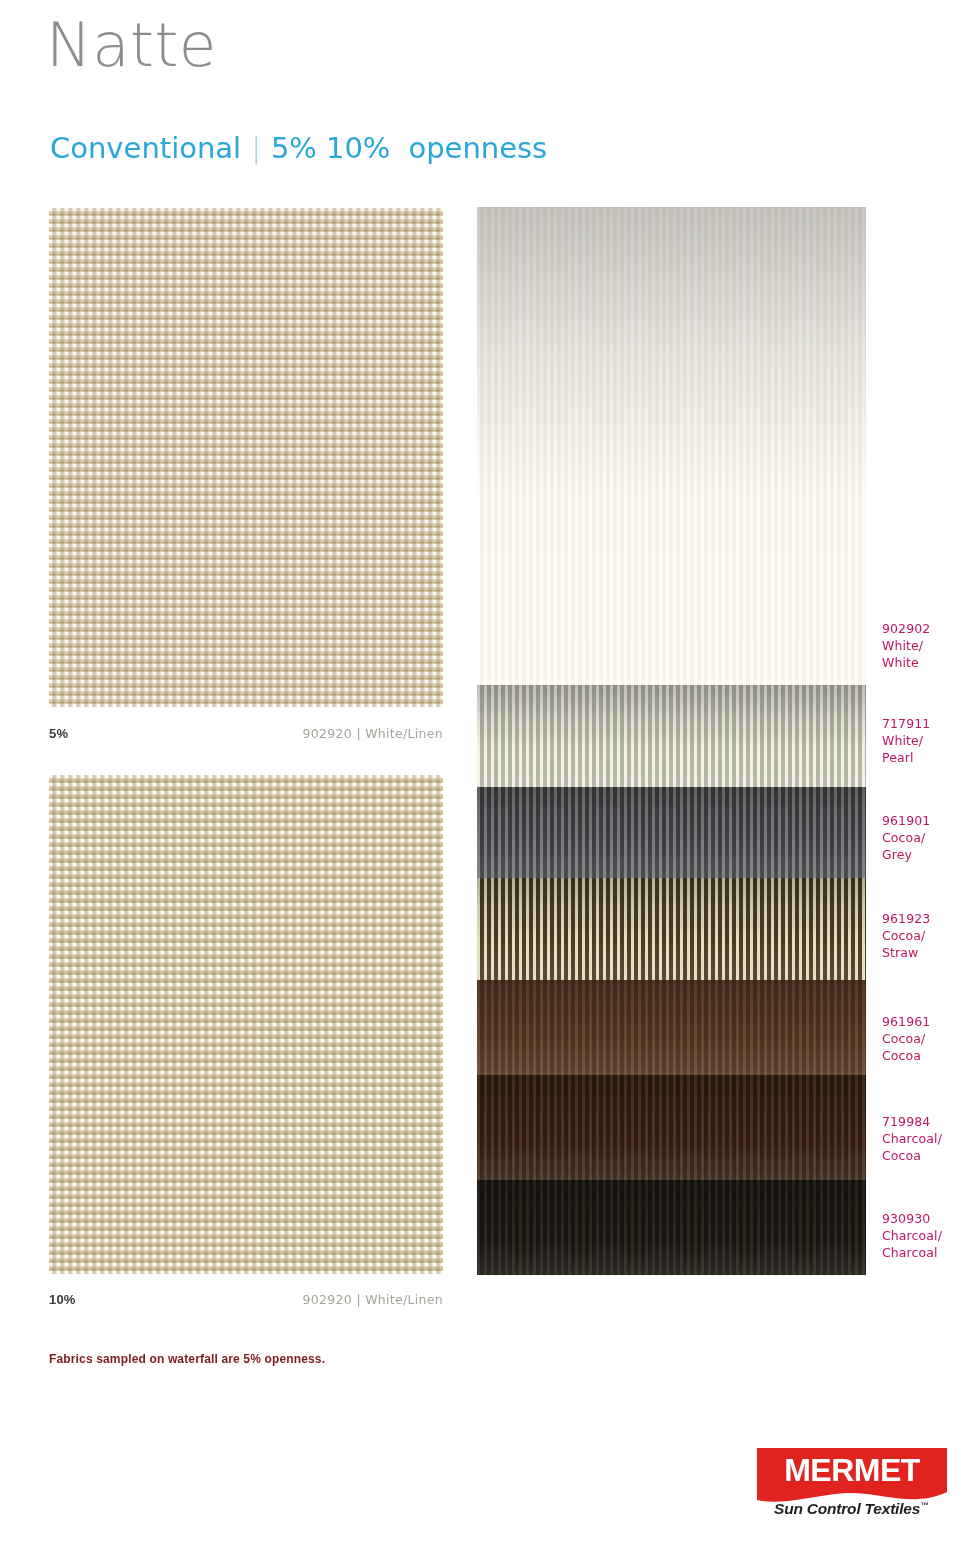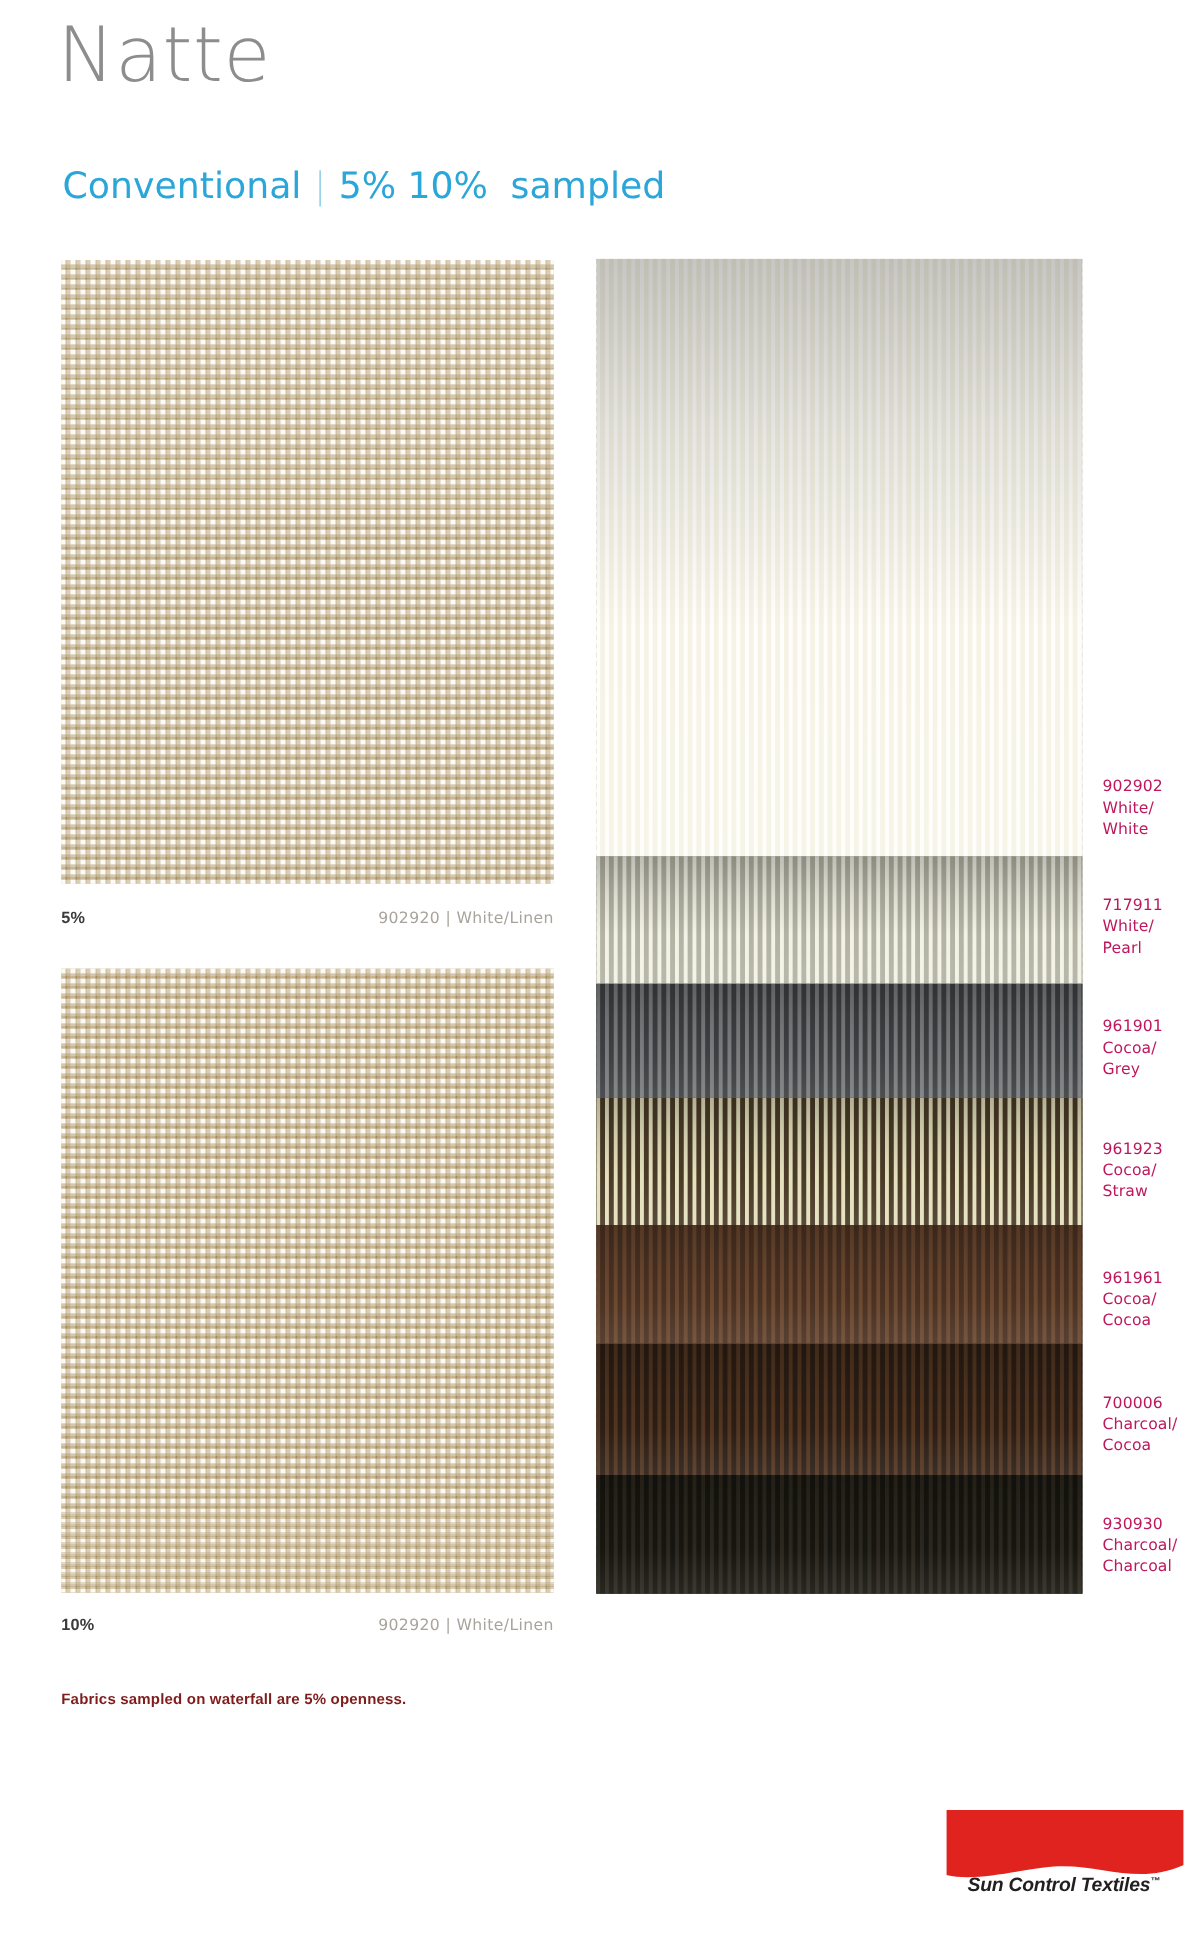--- a/index.html
+++ b/index.html
@@ -216,7 +216,7 @@
 <div id="page-title">Natte</div>
 
 <div id="subtitle-row">
-  <span>Conventional</span><span class="sep">|</span><span>5%</span><span class="gap"></span><span>10%</span><span class="gap"></span><span class="gap"></span><span>sampled</span>
+  <span>Conventional</span><span class="sep">|</span><span>5%</span><span class="gap"></span><span>10%</span><span class="gap"></span><span class="gap"></span><span>openness</span>
 </div>
 
 <div class="weave weave-linen" id="swatch-5" style="background-color: rgb(226, 215, 192);"></div>

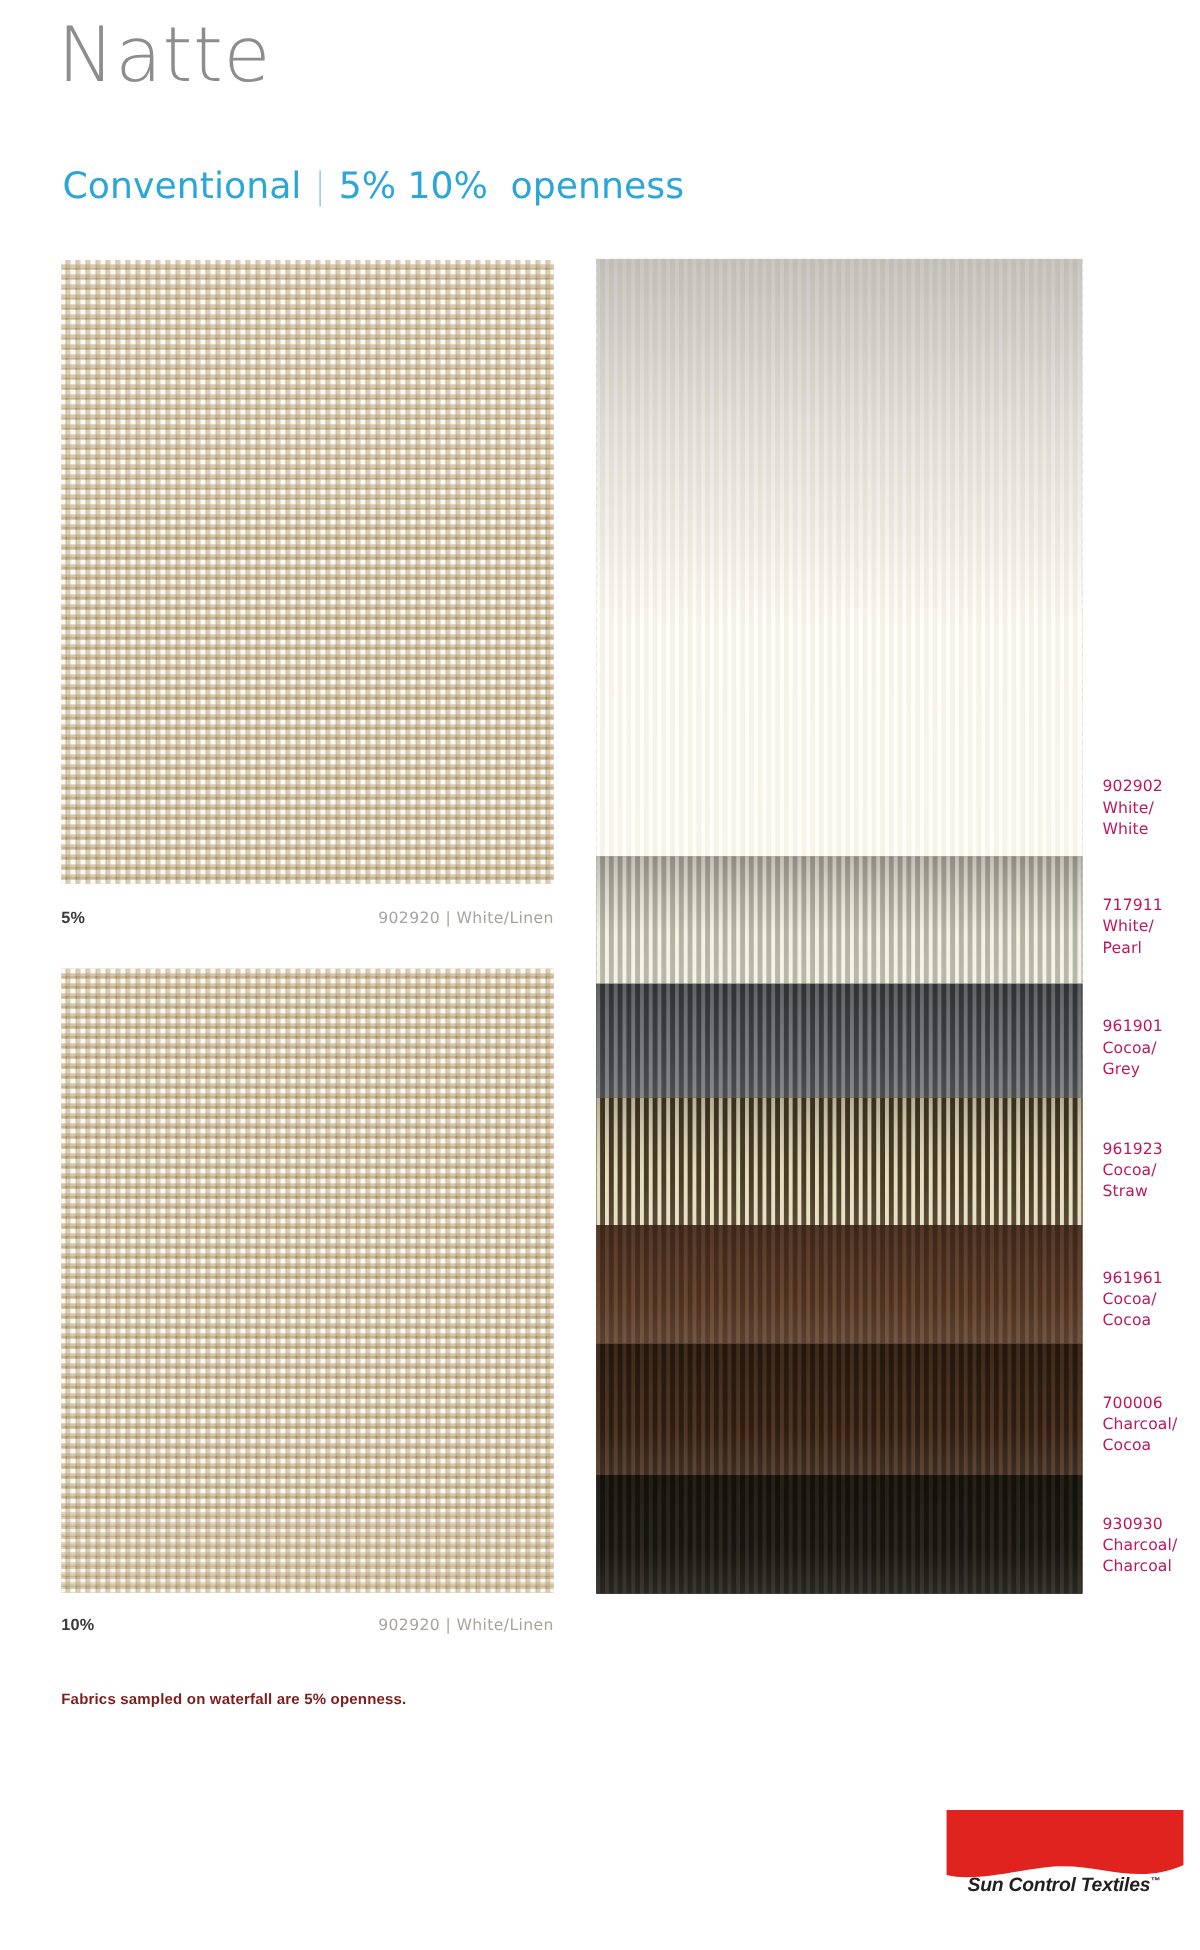--- a/index.html
+++ b/index.html
@@ -292,7 +292,7 @@
       <div>Cocoa</div>
     </div>
     <div class="swatch-label" style="top: 906px;">
-      <div>700006</div>
+      <div>719984</div>
       <div>Charcoal/</div>
       <div>Cocoa</div>
     </div>

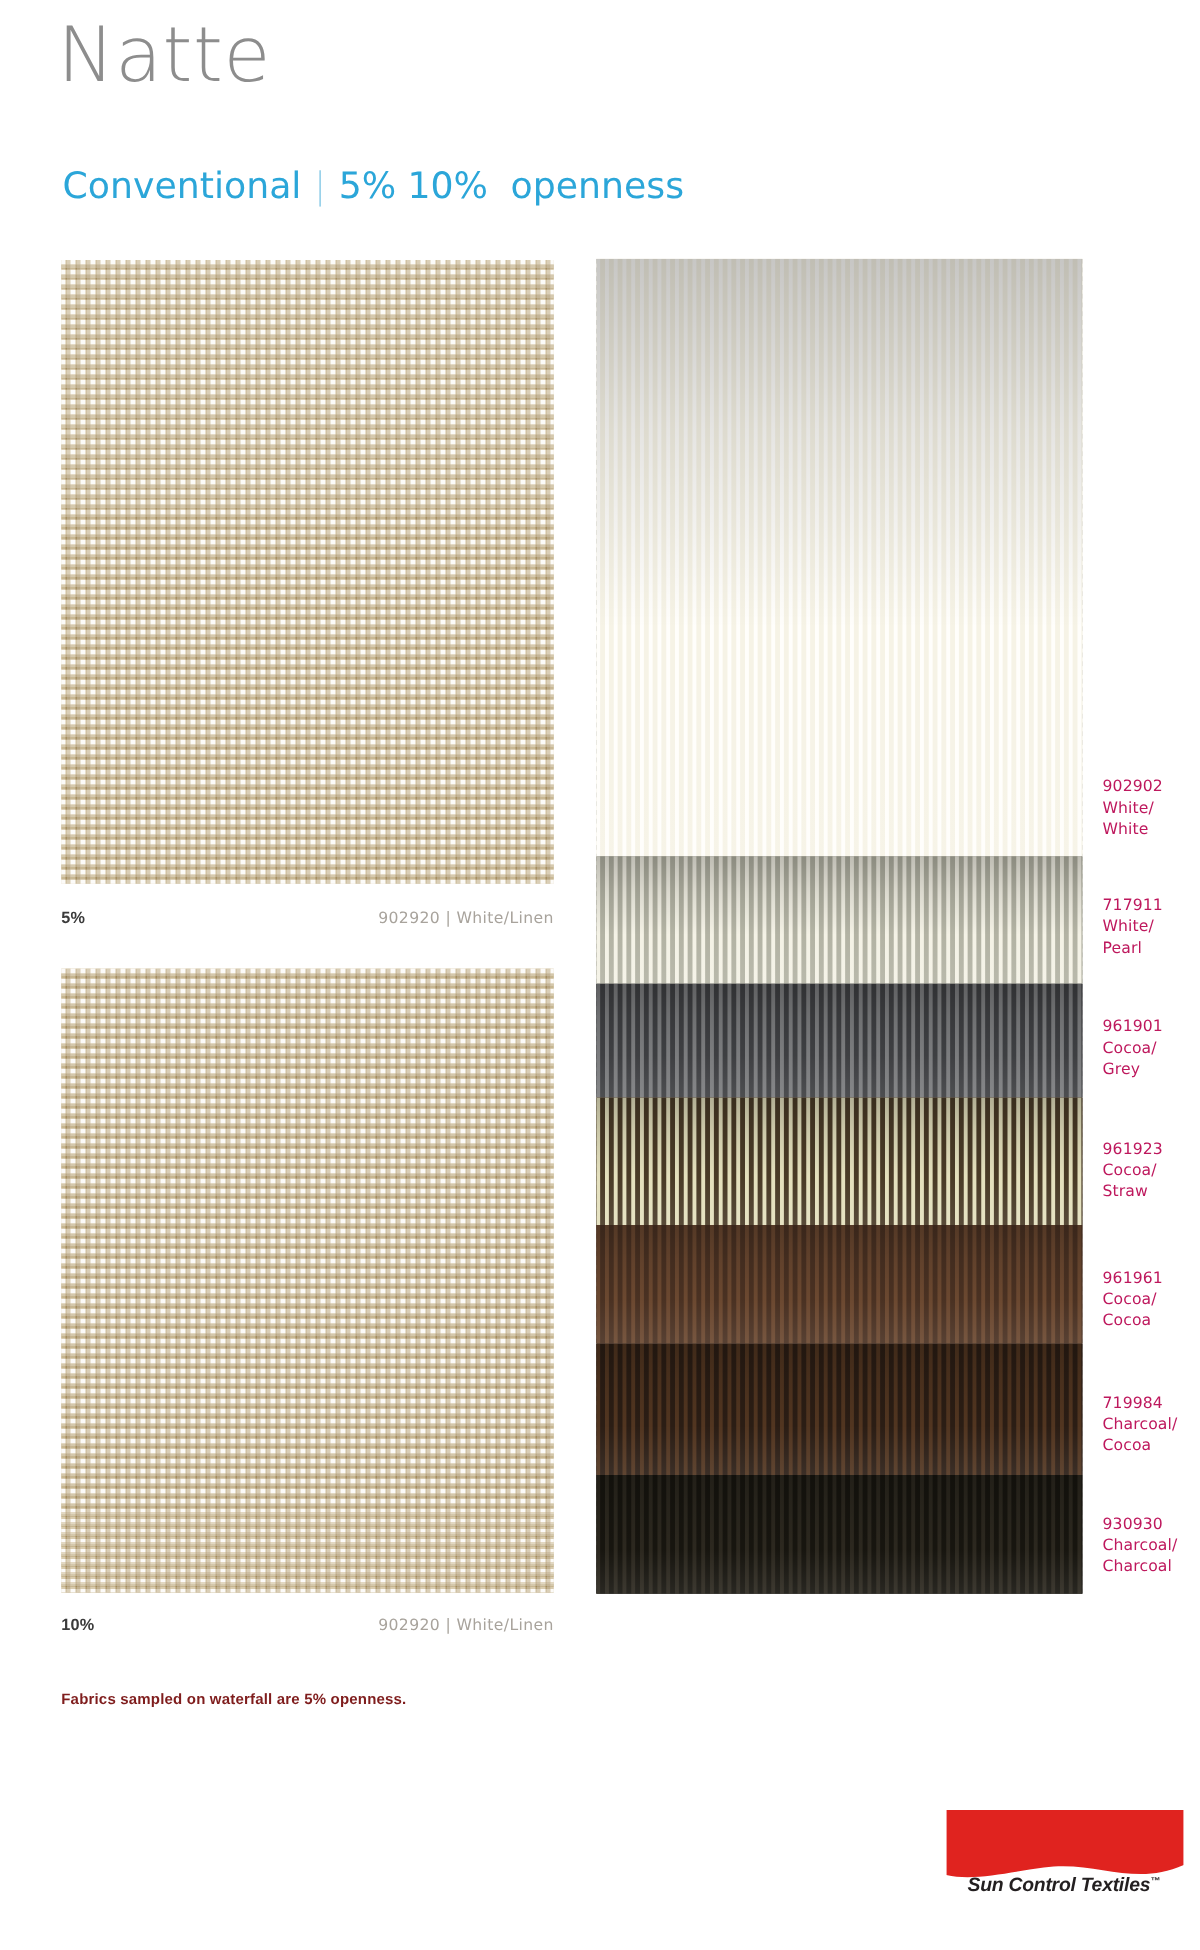--- a/index.html
+++ b/index.html
@@ -305,6 +305,7 @@
 
 <div id="logo">
   <div class="banner"></div>
+  <div class="wordmark">MERMET</div>
   <div class="tagline">
     <span>Sun Control Textiles</span><sup>™</sup>
   </div>

